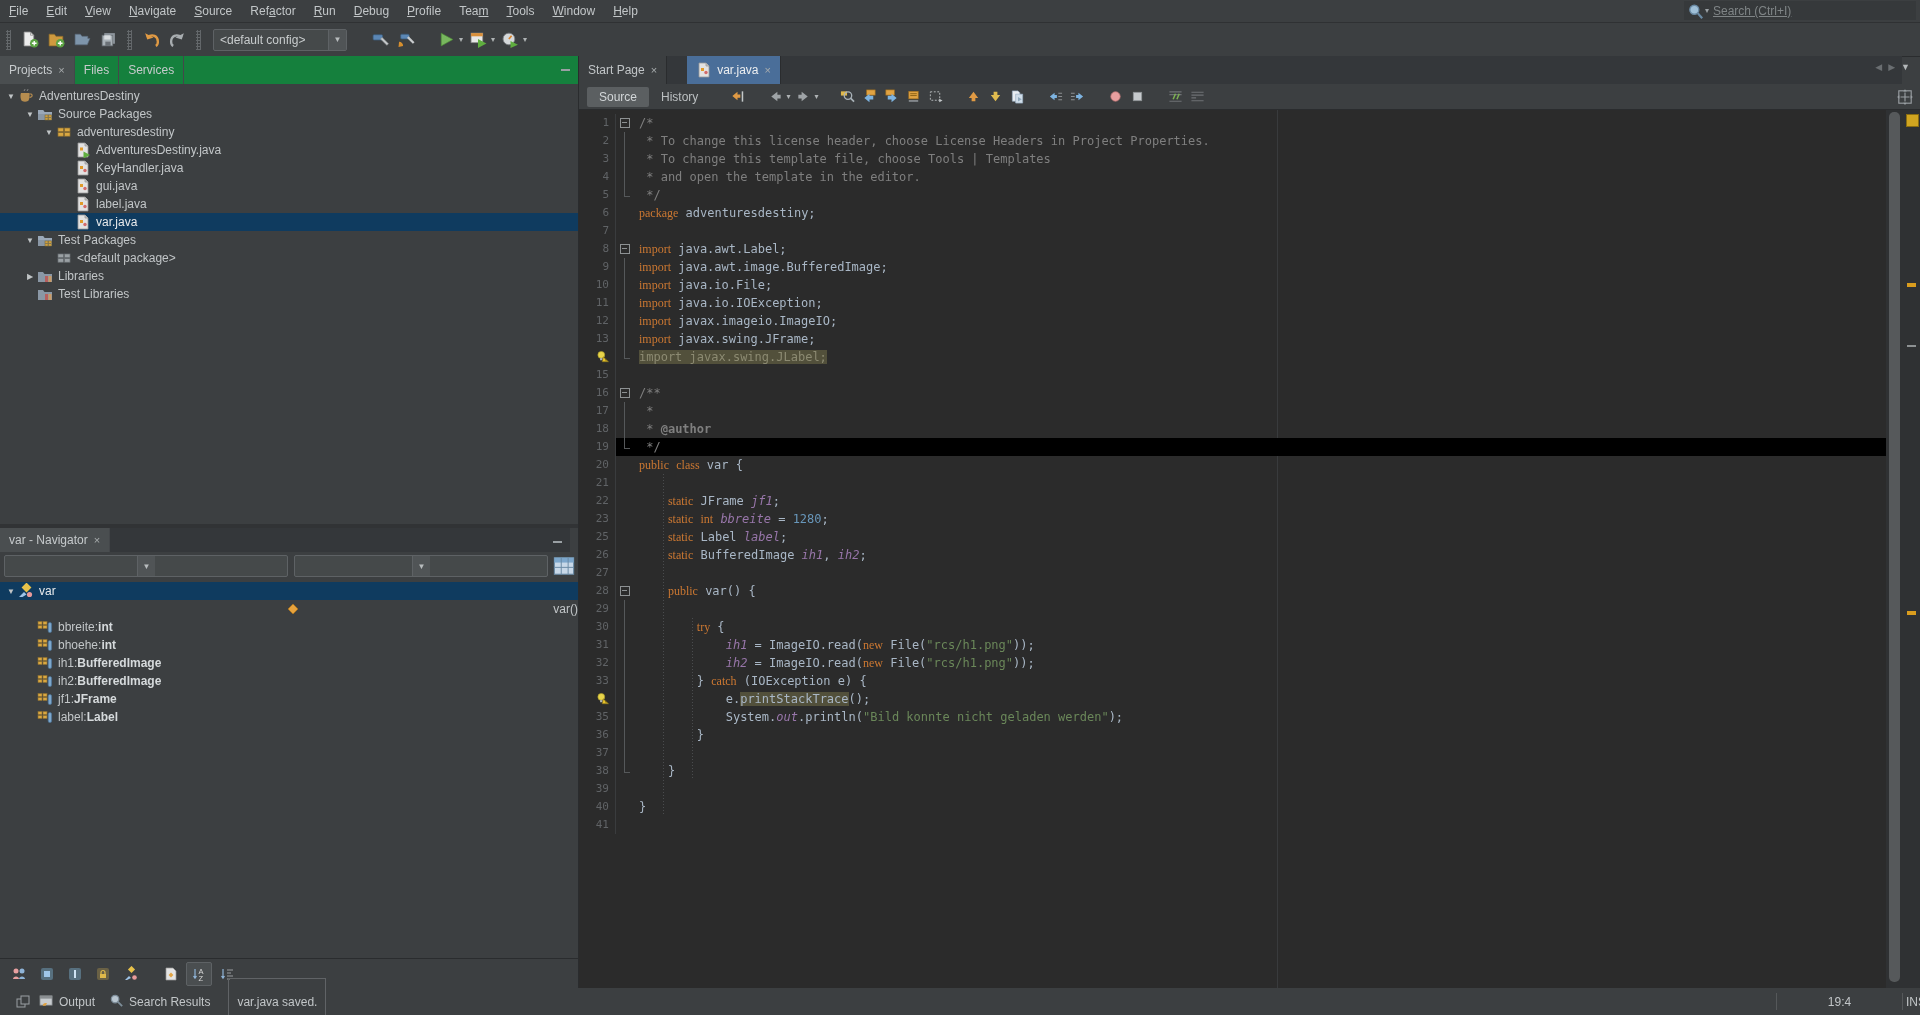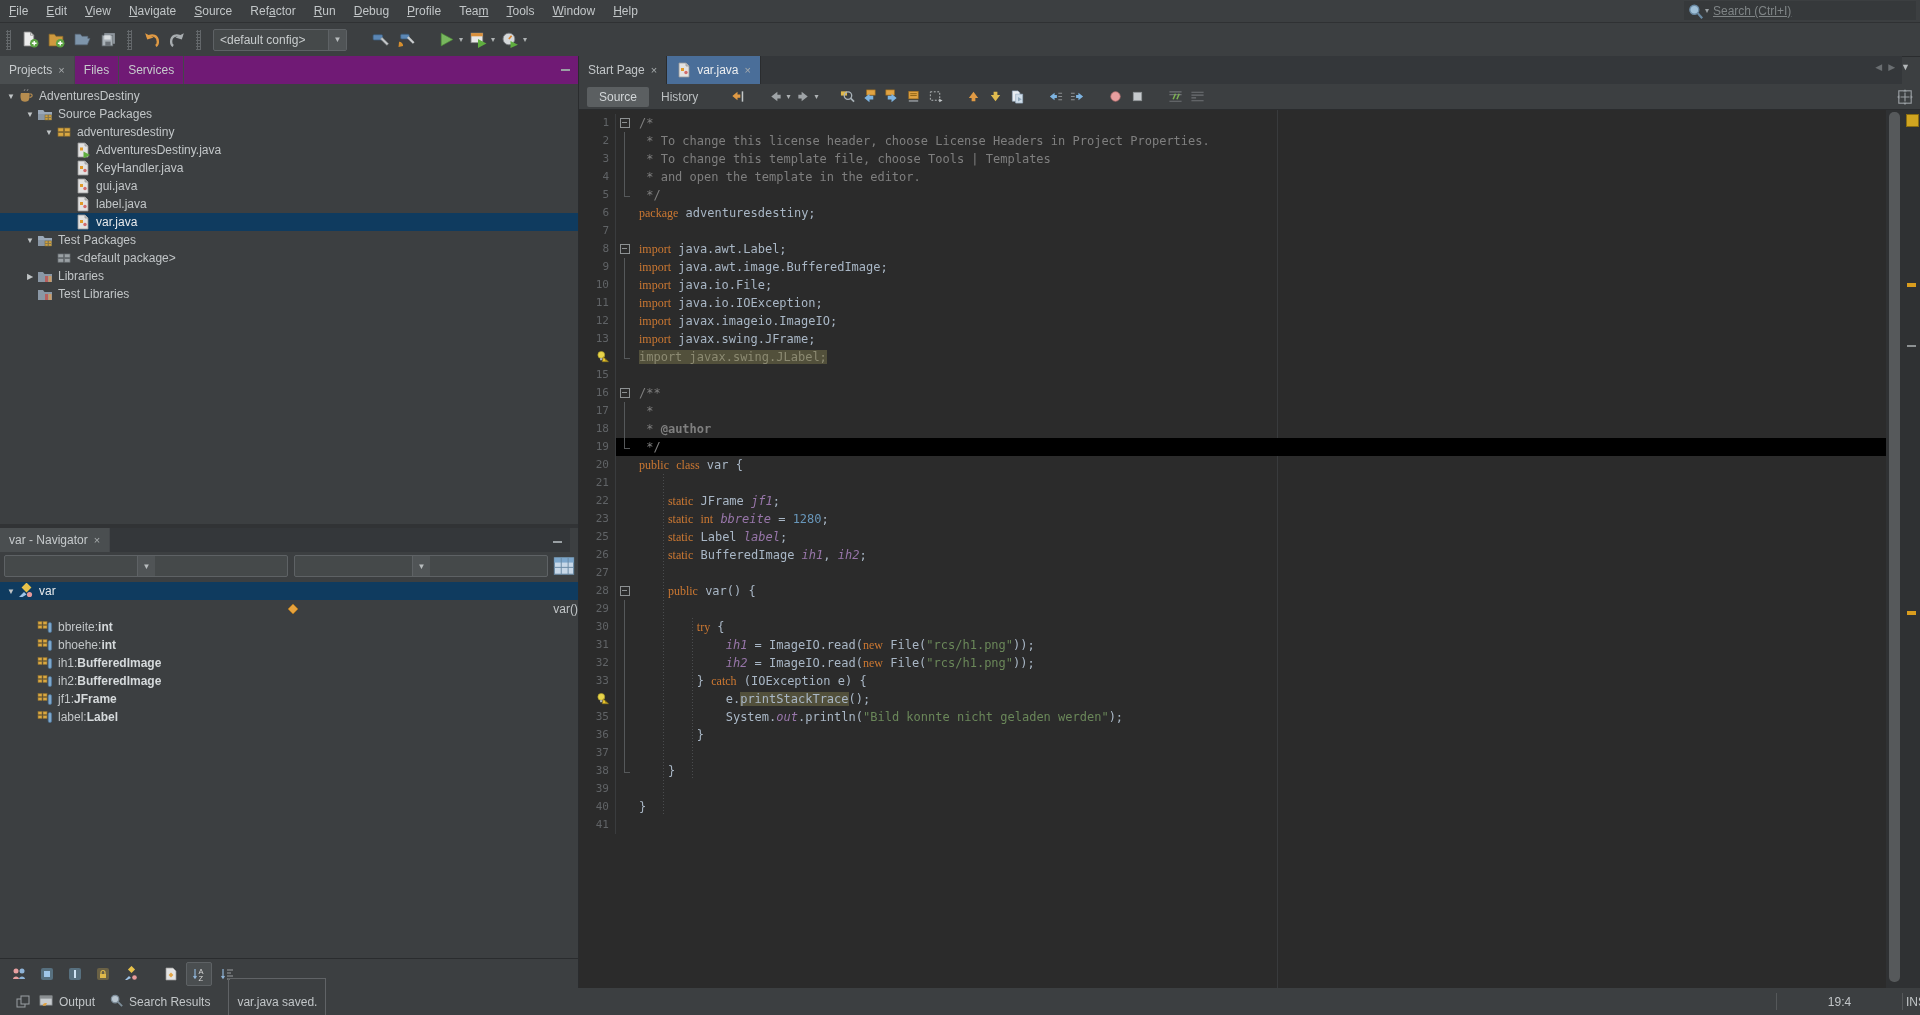--- a/index.html
+++ b/index.html
@@ -27,7 +27,7 @@
   #config-combo .arrow{width:17px;height:100%;border-left:1px solid #5e6265;display:flex;align-items:center;justify-content:center;color:#b8bcbe;font-size:8px;background:#505456;}
   .tspace{width:14px;}
   
-  #proj-tabs{position:absolute;left:0;top:56px;width:578px;height:28px;background:#701a75;border-bottom:1px solid #2a2c2e;display:flex;align-items:stretch;}
+  #proj-tabs{position:absolute;left:0;top:56px;width:578px;height:28px;background:#15803d;border-bottom:1px solid #2a2c2e;display:flex;align-items:stretch;}
   .ptab{padding:0 9px;display:flex;align-items:center;border-right:1px solid #44474a;color:#c6cacc;}
   .ptab.sel{background:#4a4e50;}
   .tclose{margin-left:6px;color:#a8acae;font-size:11px;}

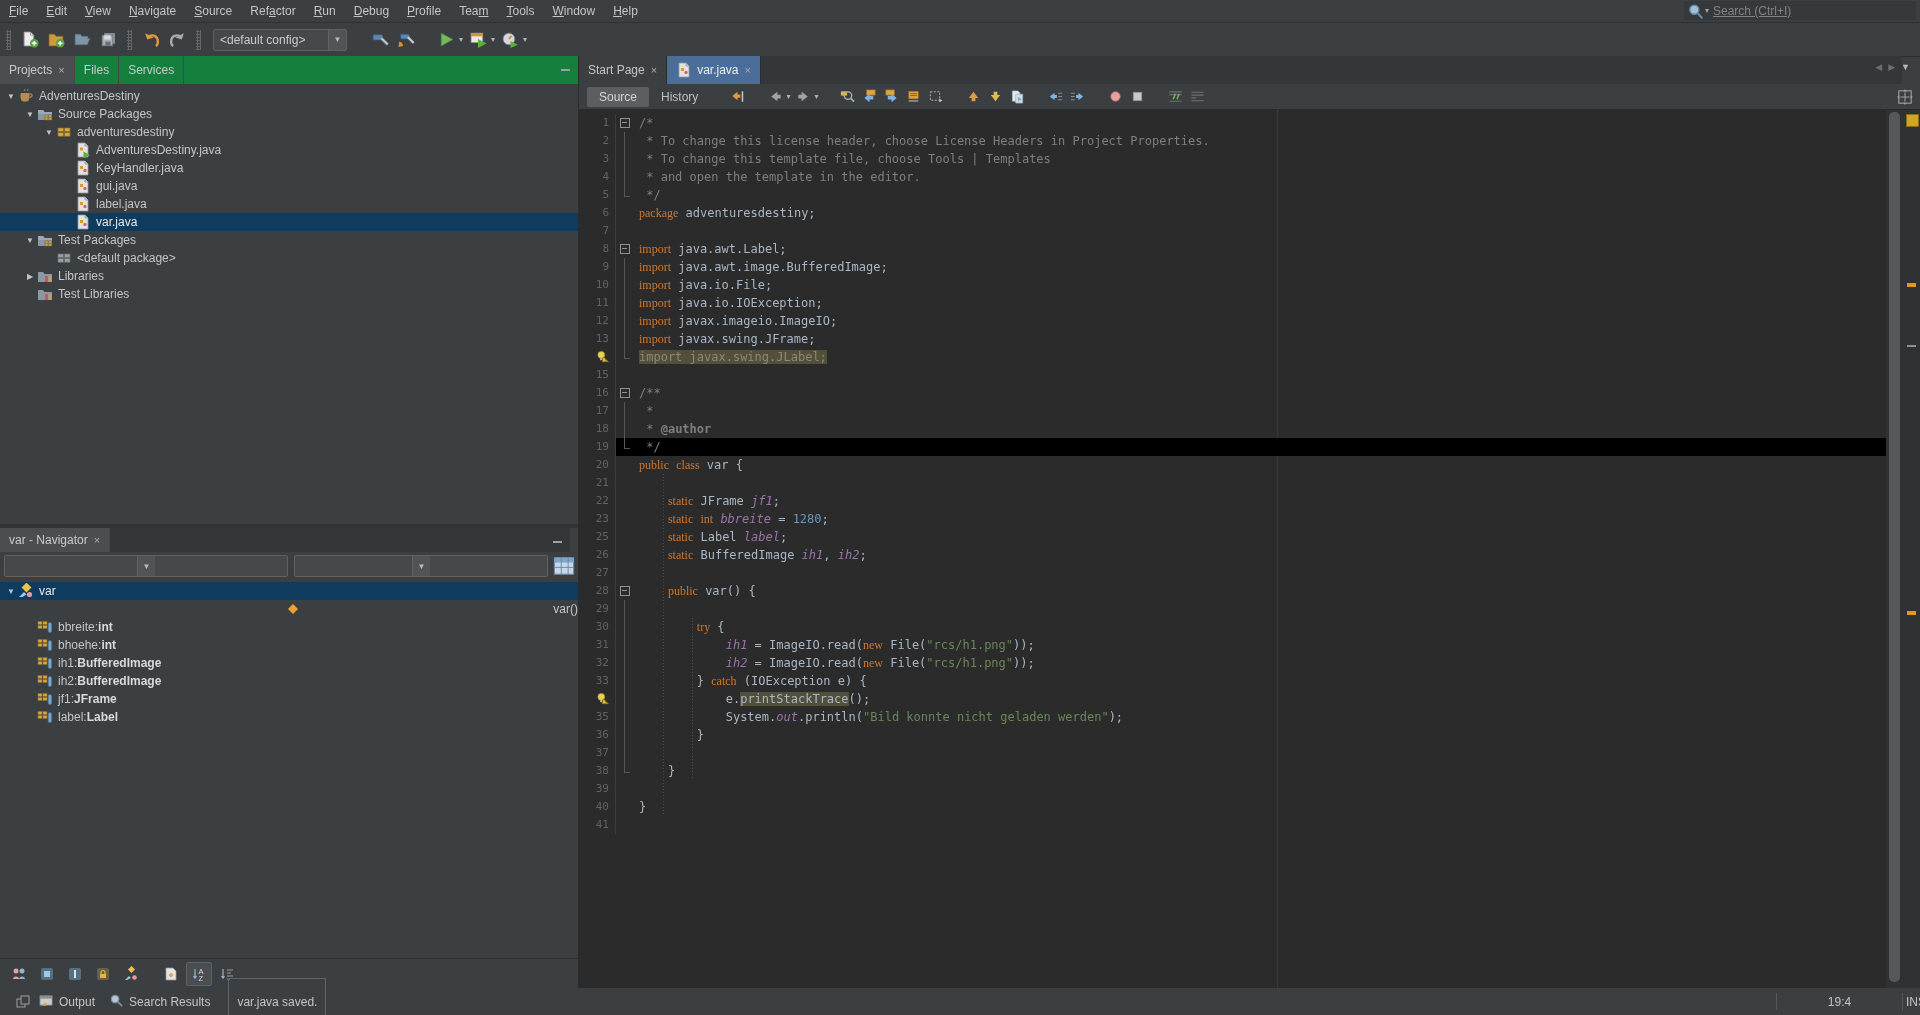--- a/index.html
+++ b/index.html
@@ -58,7 +58,7 @@
   .tlabel{color:inherit;}
   .ttype{font-weight:bold;color:#d6dadc;}
   
-  #ed-tabs{position:absolute;left:579px;top:56px;right:18px;height:28px;background:#34373a;border-bottom:1px solid #2a2c2e;display:flex;}
+  #ed-tabs{position:absolute;left:579px;top:56px;right:18px;height:28px;background:#34373a;border-bottom:1px solid #2a2c2e;display:flex;gap:20px;}
   .etab{padding:0 9px;display:flex;align-items:center;background:#3c3f41;border-right:1px solid #2a2c2e;color:#c2c6c8;}
   .etab.active{background:#4a6e99;color:#eceef0;}
   .etab .ticon{margin-right:5px;}

